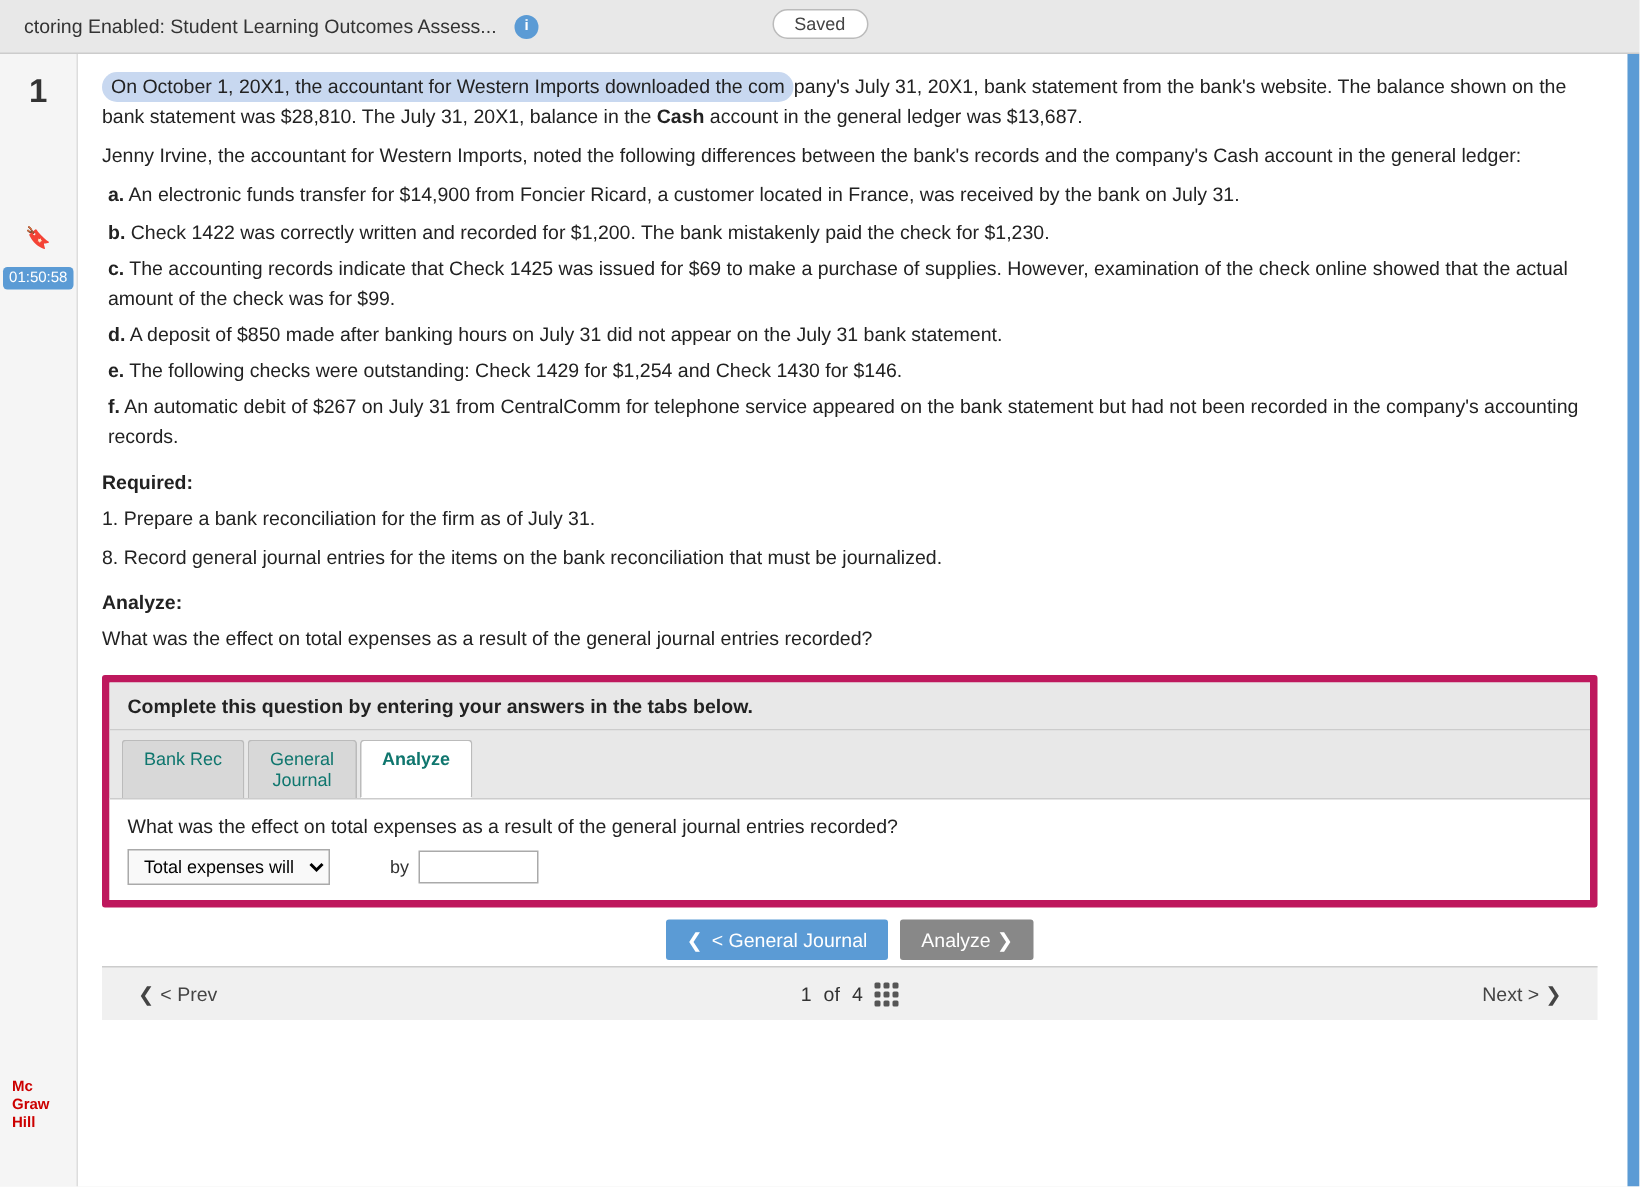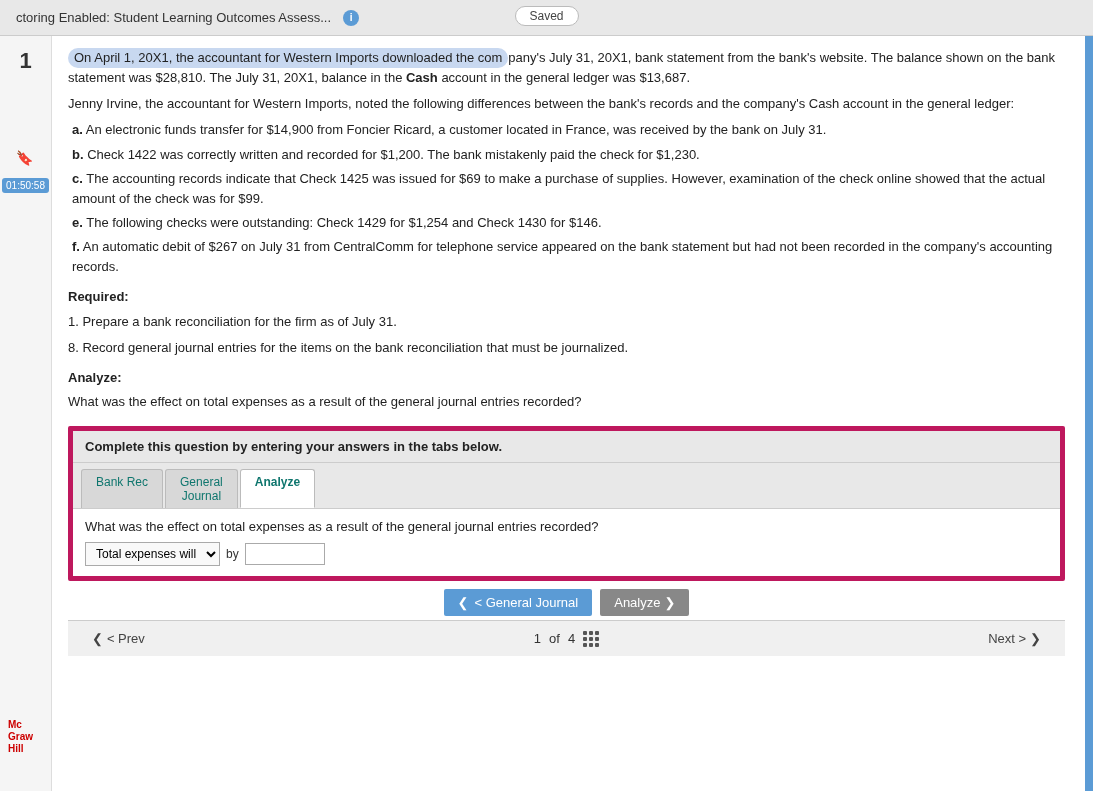--- a/index.html
+++ b/index.html
@@ -314,7 +314,7 @@
   <div class="content-area">
     <div class="problem-text">
       <p>
-        <span class="highlight-oval">On April 1, 20X1, the accountant for Western Imports downloaded the com</span>pany's July 31, 20X1, bank statement from the bank's website. The balance shown on the bank statement was $28,810. The July 31, 20X1, balance in the <span class="bold">Cash</span> account in the general ledger was $13,687.
+        <span class="highlight-oval">On October 1, 20X1, the accountant for Western Imports downloaded the com</span>pany's July 31, 20X1, bank statement from the bank's website. The balance shown on the bank statement was $28,810. The July 31, 20X1, balance in the <span class="bold">Cash</span> account in the general ledger was $13,687.
       </p>
       <p>Jenny Irvine, the accountant for Western Imports, noted the following differences between the bank's records and the company's Cash account in the general ledger:</p>
 

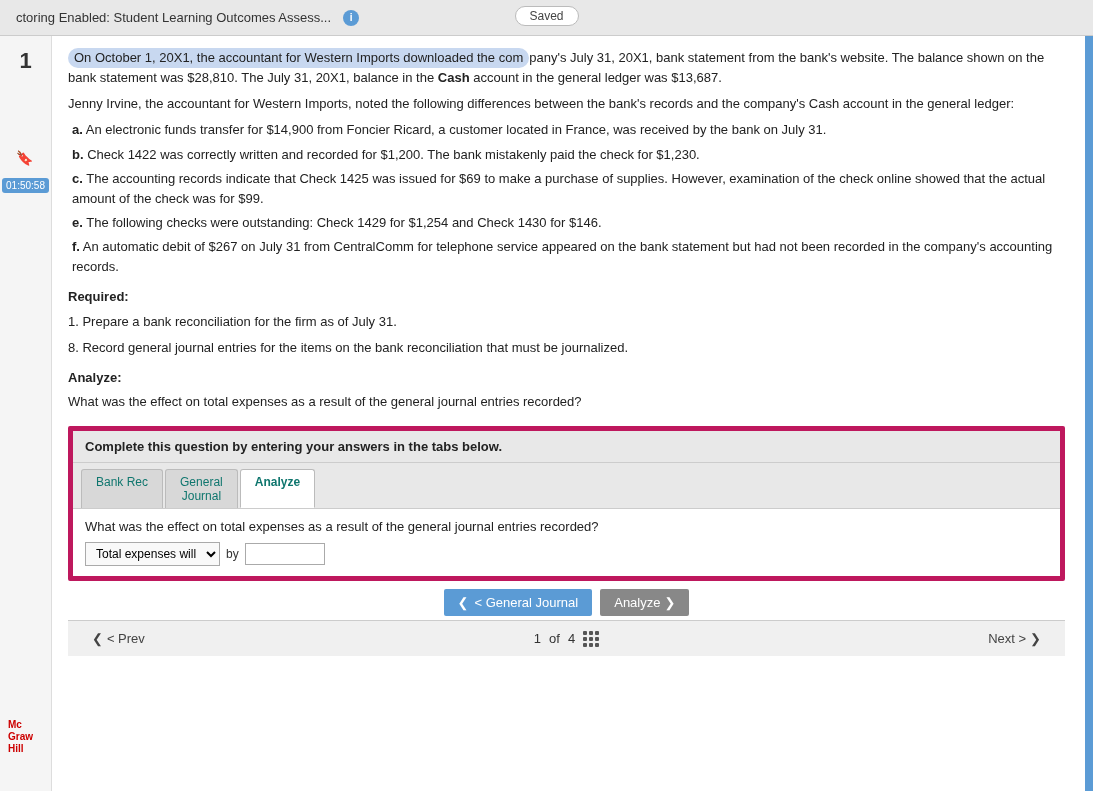--- a/index.html
+++ b/index.html
@@ -322,6 +322,7 @@
         <p><span class="bold">a.</span> An electronic funds transfer for $14,900 from Foncier Ricard, a customer located in France, was received by the bank on July 31.</p>
         <p><span class="bold">b.</span> Check 1422 was correctly written and recorded for $1,200. The bank mistakenly paid the check for $1,230.</p>
         <p><span class="bold">c.</span> The accounting records indicate that Check 1425 was issued for $69 to make a purchase of supplies. However, examination of the check online showed that the actual amount of the check was for $99.</p>
+        <p><span class="bold">d.</span> A deposit of $850 made after banking hours on July 31 did not appear on the July 31 bank statement.</p>
         <p><span class="bold">e.</span> The following checks were outstanding: Check 1429 for $1,254 and Check 1430 for $146.</p>
         <p><span class="bold">f.</span> An automatic debit of $267 on July 31 from CentralComm for telephone service appeared on the bank statement but had not been recorded in the company's accounting records.</p>
       </div>

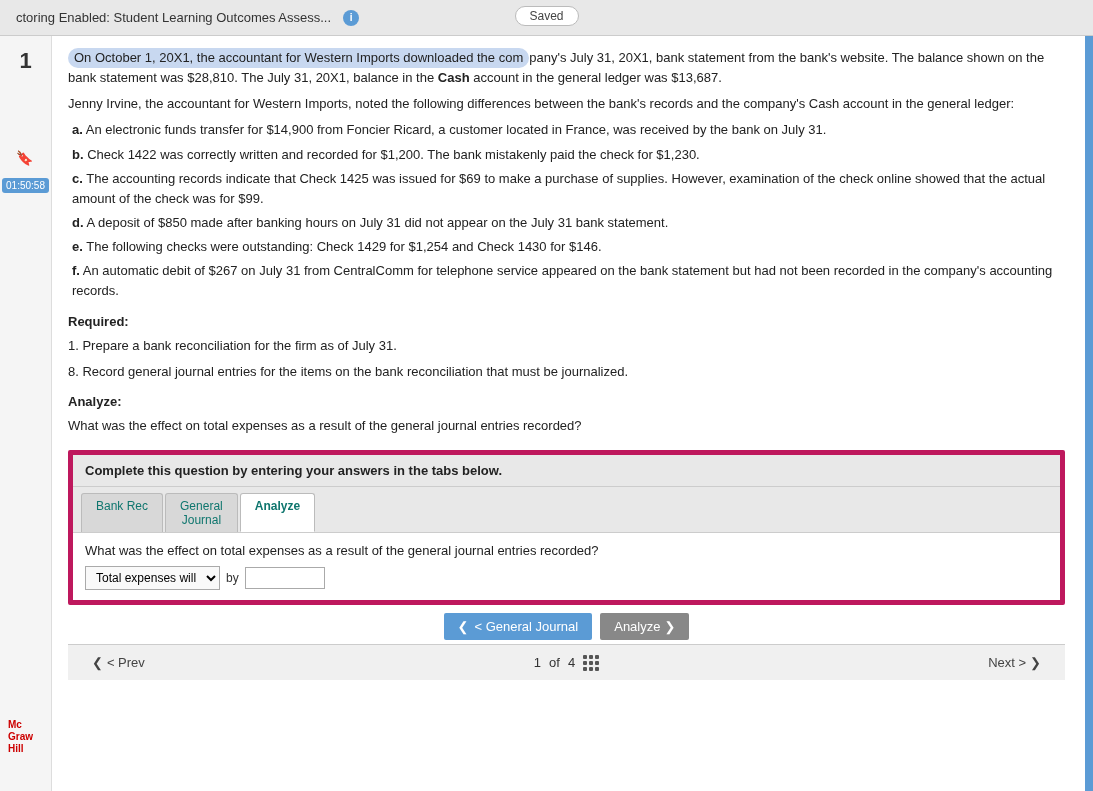--- a/index.html
+++ b/index.html
@@ -190,6 +190,7 @@
     .by-label {
       font-size: 12px;
       color: #333;
+      margin-left: 34px;
     }
 
     

